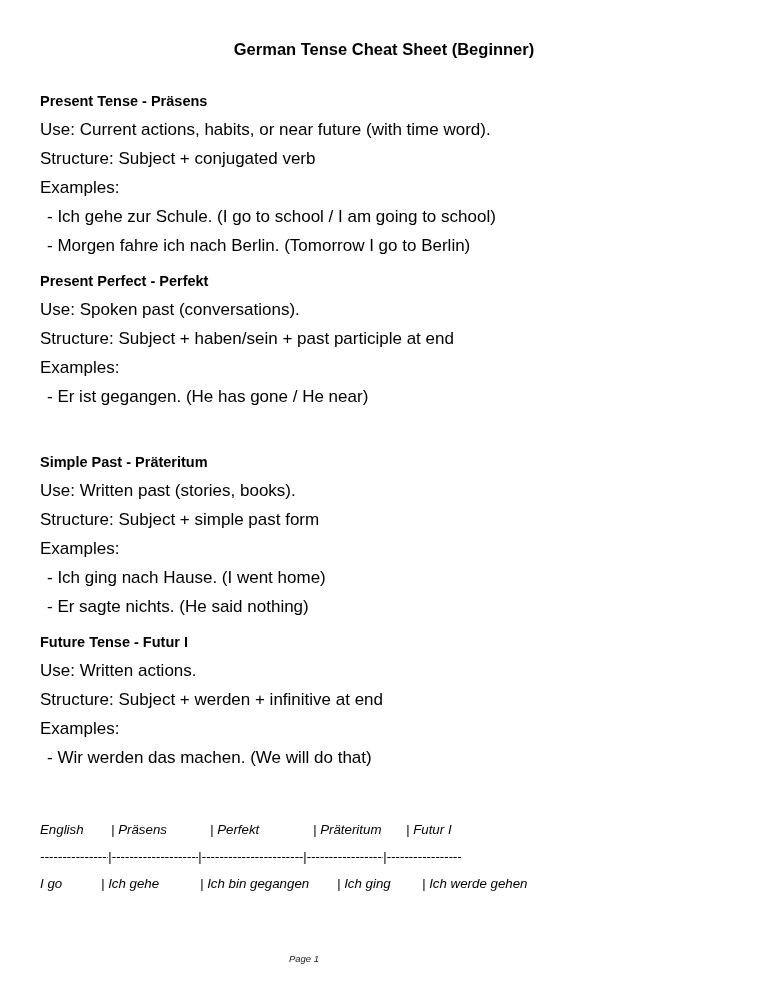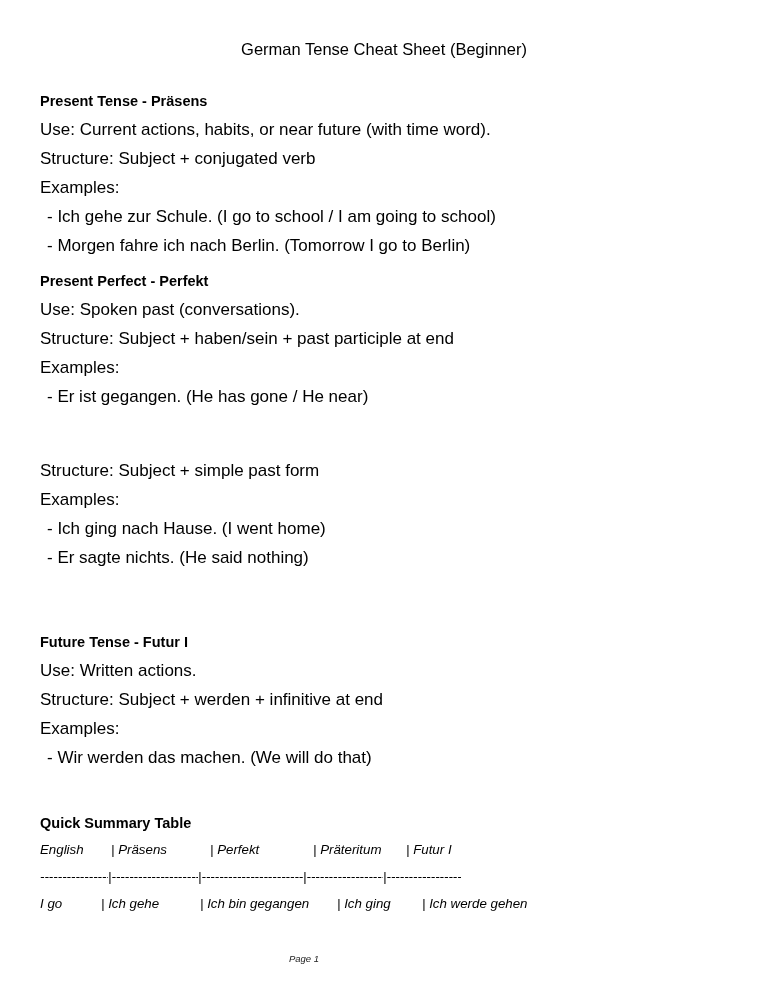--- a/index.html
+++ b/index.html
@@ -9,7 +9,7 @@
   }
   .page-title {
     position: absolute; top: 38px; left: 0; width: 768px; text-align: center;
-    font-weight: normal; font-size: 16.5px; line-height: 22px;
+    font-weight: bold; font-size: 16.5px; line-height: 22px;
   }
   .section { position: absolute; left: 40px; width: 700px; }
   .section h2 {

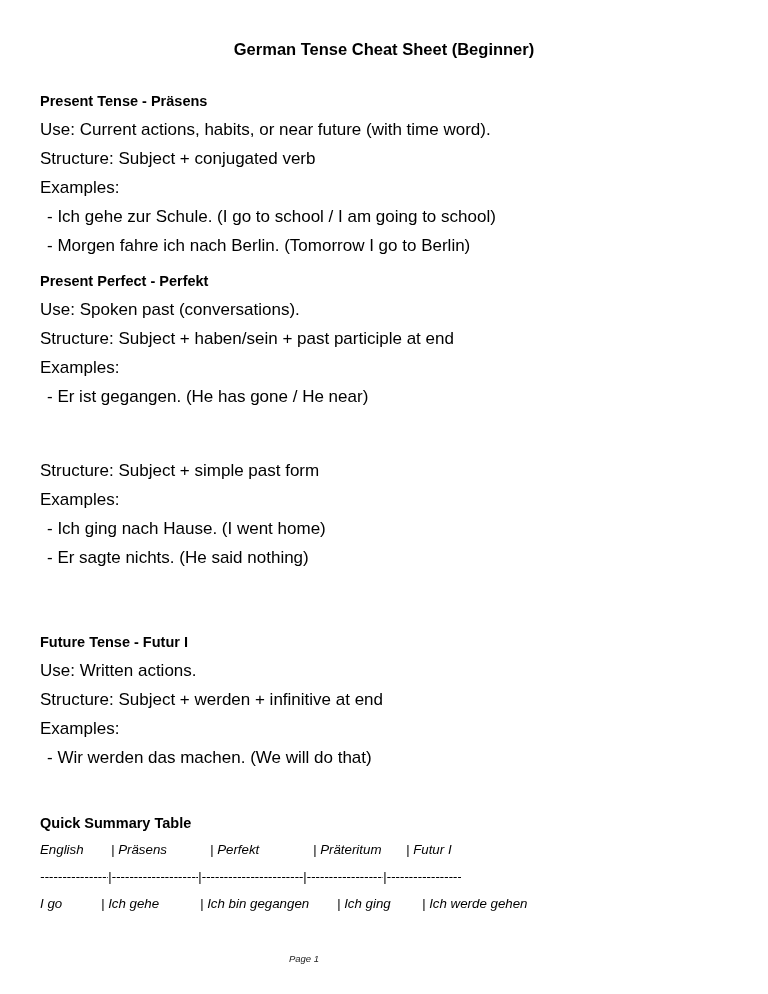--- a/index.html
+++ b/index.html
@@ -50,6 +50,7 @@
 </div>
 
 <div class="section" style="top:452px;">
+  <h2>Simple Past - Präteritum</h2>
   <div class="line">Structure: Subject + simple past form</div>
   <div class="line">Examples:</div>
   <div class="line ex">- Ich ging nach Hause. (I went home)</div>

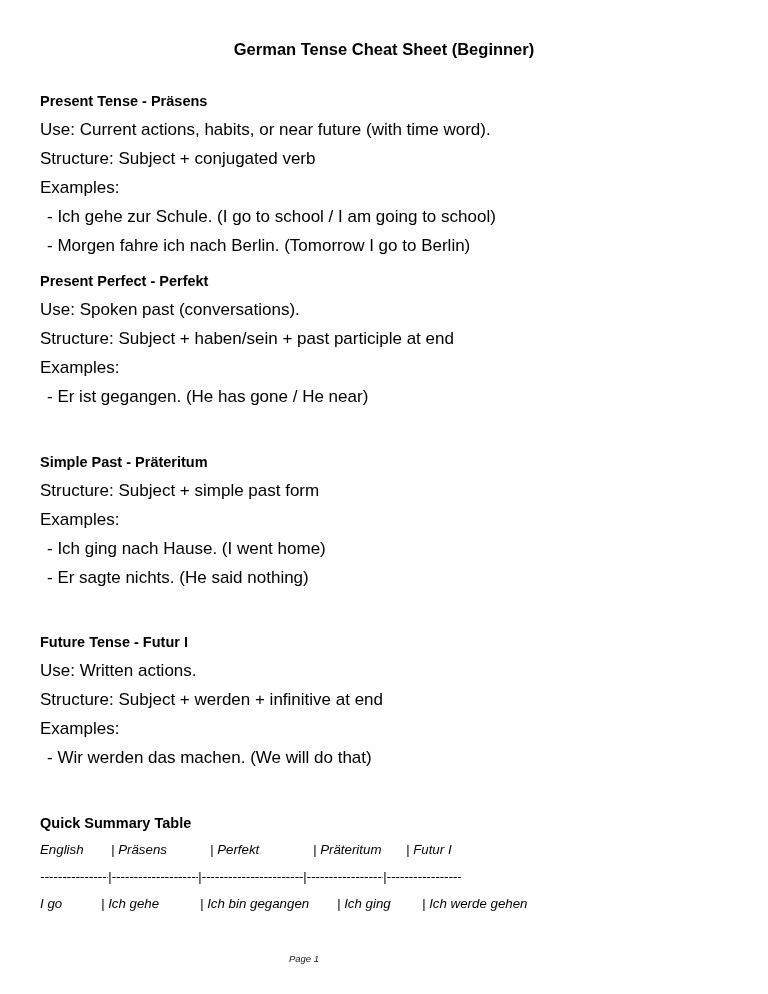--- a/index.html
+++ b/index.html
@@ -51,6 +51,7 @@
 
 <div class="section" style="top:452px;">
   <h2>Simple Past - Präteritum</h2>
+  <div class="line">Use: Written past (stories, books).</div>
   <div class="line">Structure: Subject + simple past form</div>
   <div class="line">Examples:</div>
   <div class="line ex">- Ich ging nach Hause. (I went home)</div>

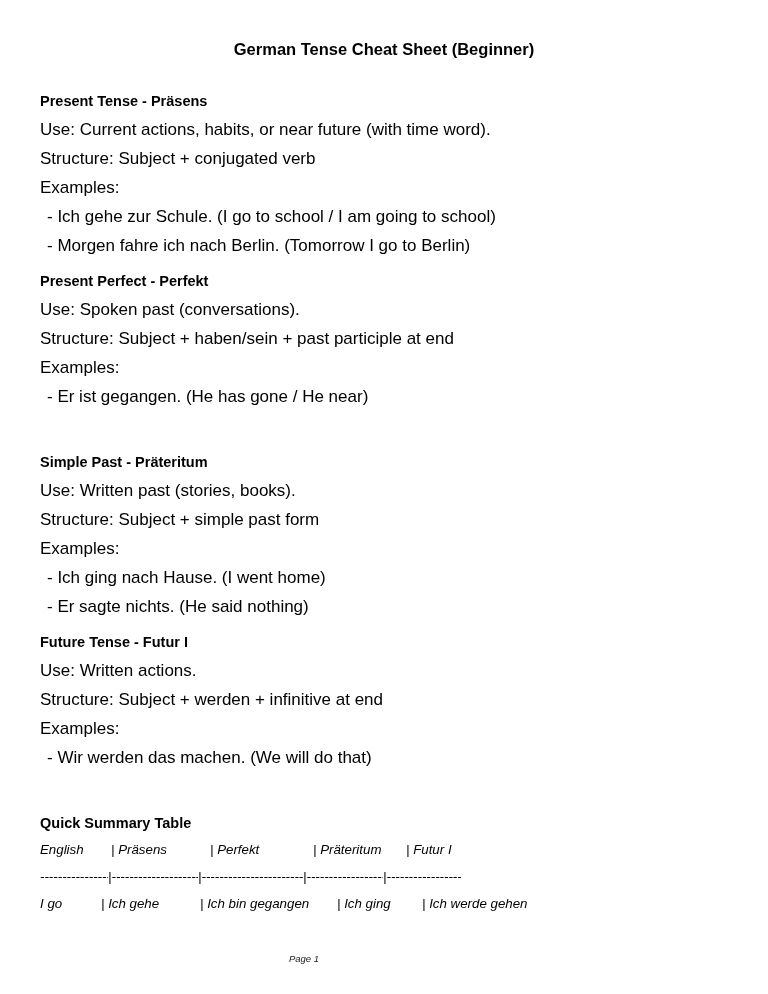--- a/index.html
+++ b/index.html
@@ -67,7 +67,6 @@
 </div>
 
 <div class="section" style="top:813px;">
-  <h2>Quick Summary Table</h2>
   <div class="table-row">
     <span class="cell" style="left:0px;">English</span>
     <span class="cell" style="left:71px;">| Präsens</span>

